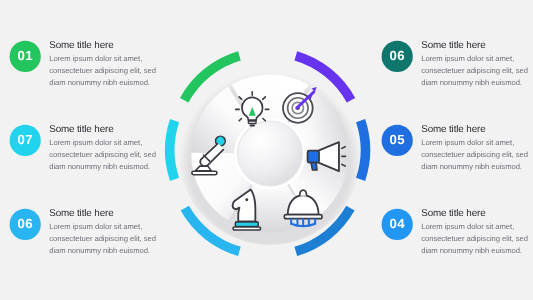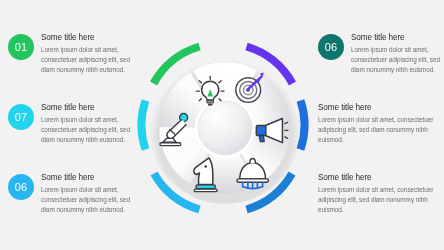--- a/index.html
+++ b/index.html
@@ -32,7 +32,7 @@
     border-radius: 50%;
     color: #ffffff;
     font-size: 11px;
-    font-weight: normal;
+    font-weight: bold;
     display: flex;
     align-items: center;
     justify-content: center;

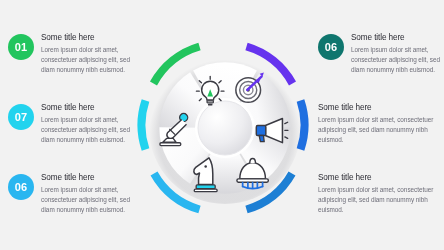--- a/index.html
+++ b/index.html
@@ -101,6 +101,7 @@
   </div>
 
   <div class="item right" style="top:103px">
+    <div class="num-circle" style="background: rgb(31, 111, 224);">05</div>
     <div class="item-text">
       <div class="item-title">Some title here</div>
       <div class="item-body">Lorem ipsum dolor sit amet, consectetuer adipiscing elit, sed diam nonummy nibh euismod.</div>

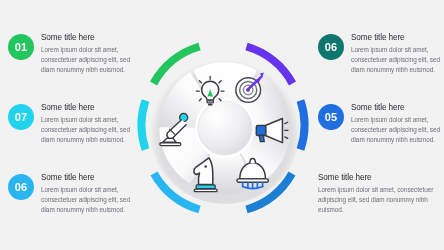--- a/index.html
+++ b/index.html
@@ -109,6 +109,7 @@
   </div>
 
   <div class="item right" style="top:173px">
+    <div class="num-circle" style="background: rgb(33, 150, 243);">04</div>
     <div class="item-text">
       <div class="item-title">Some title here</div>
       <div class="item-body">Lorem ipsum dolor sit amet, consectetuer adipiscing elit, sed diam nonummy nibh euismod.</div>

